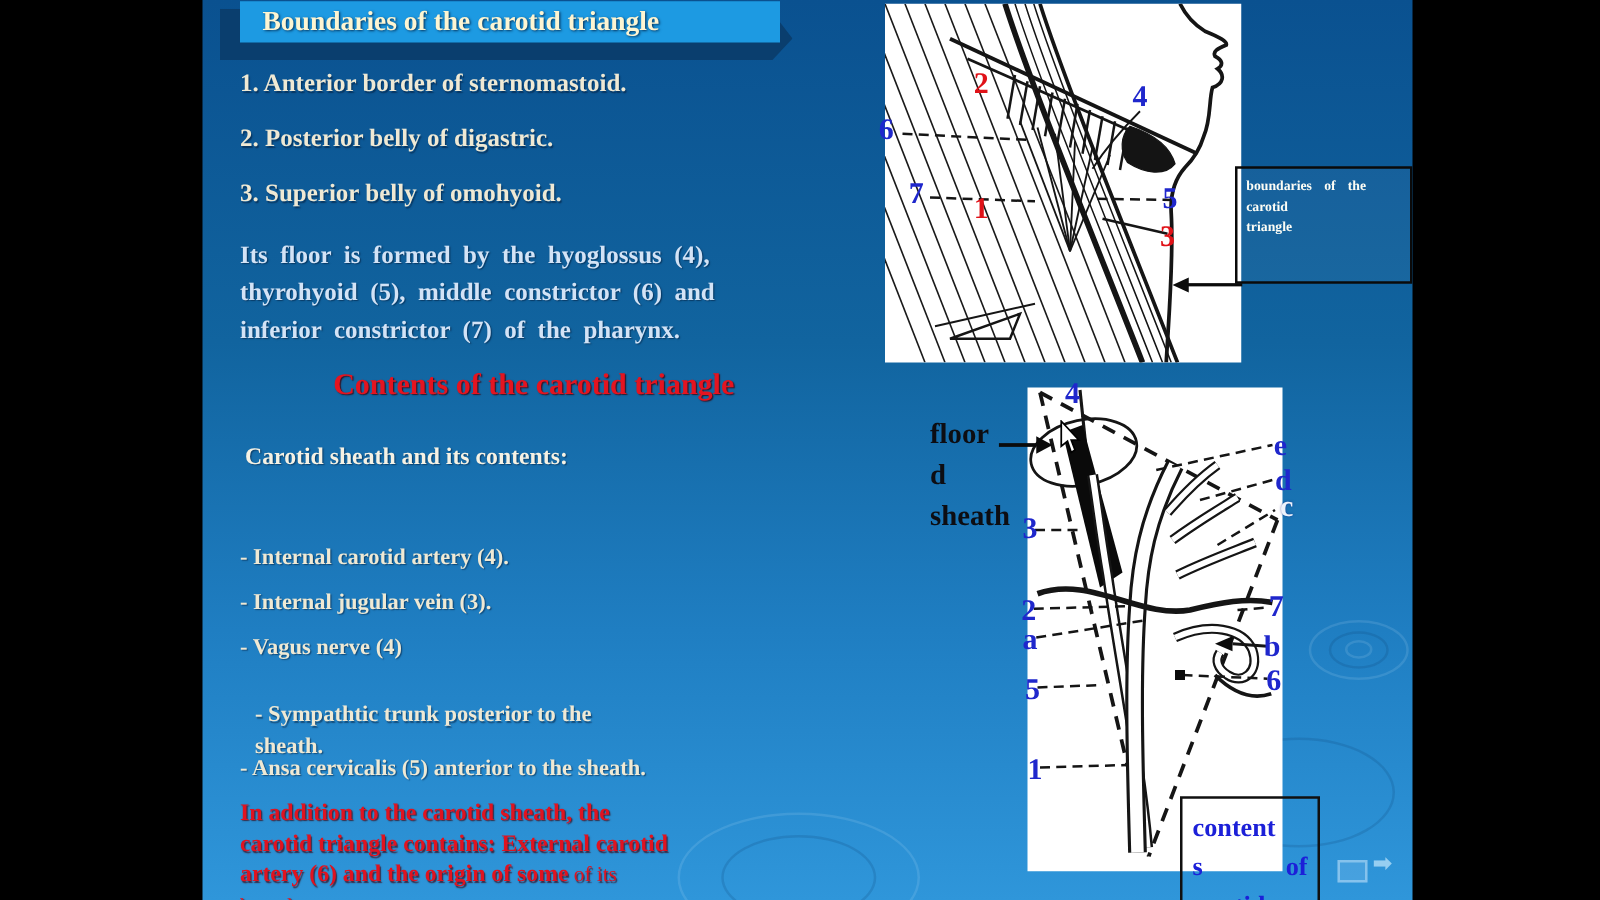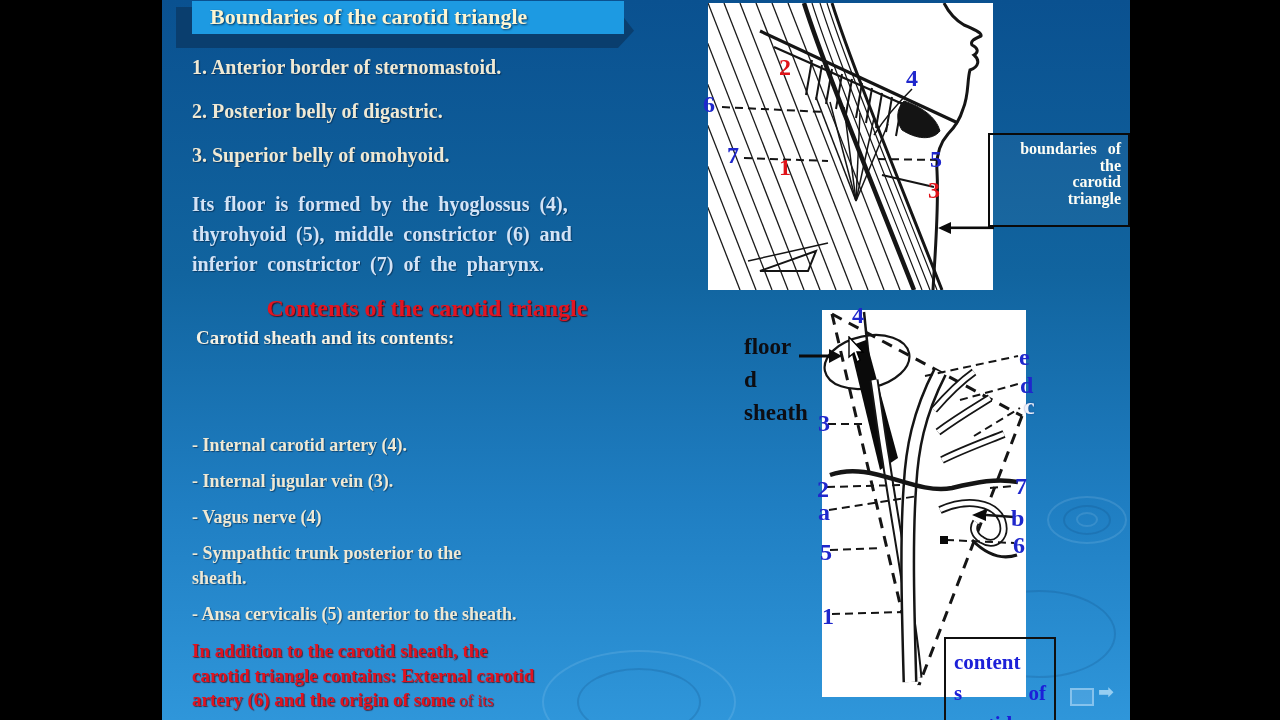--- a/index.html
+++ b/index.html
@@ -44,8 +44,8 @@
   .lbl-white{color:#eef2fb;text-shadow:0 0 2px rgba(20,20,120,0.6);}
   
   #bcallout{position:absolute;left:826px;top:133px;width:142px;height:94px;border:2px solid #0a0a0a;
-    box-sizing:border-box;color:#fdfdf5;font-weight:bold;font-size:16px;line-height:16.5px;
-    padding:6px 7px;background:rgba(255,255,255,0.04);z-index:26;text-align:right;}
+    box-sizing:border-box;color:#fdfdf5;font-weight:bold;font-size:11px;line-height:16.5px;
+    padding:6px 7px;background:rgba(255,255,255,0.04);z-index:26;}
   #bcallout .l1{word-spacing:7px;}
   #ccallout{position:absolute;left:782px;top:637px;width:112px;height:110px;border:2px solid #101010;
     box-sizing:border-box;color:#1c20d8;font-weight:bold;font-size:21px;line-height:31px;

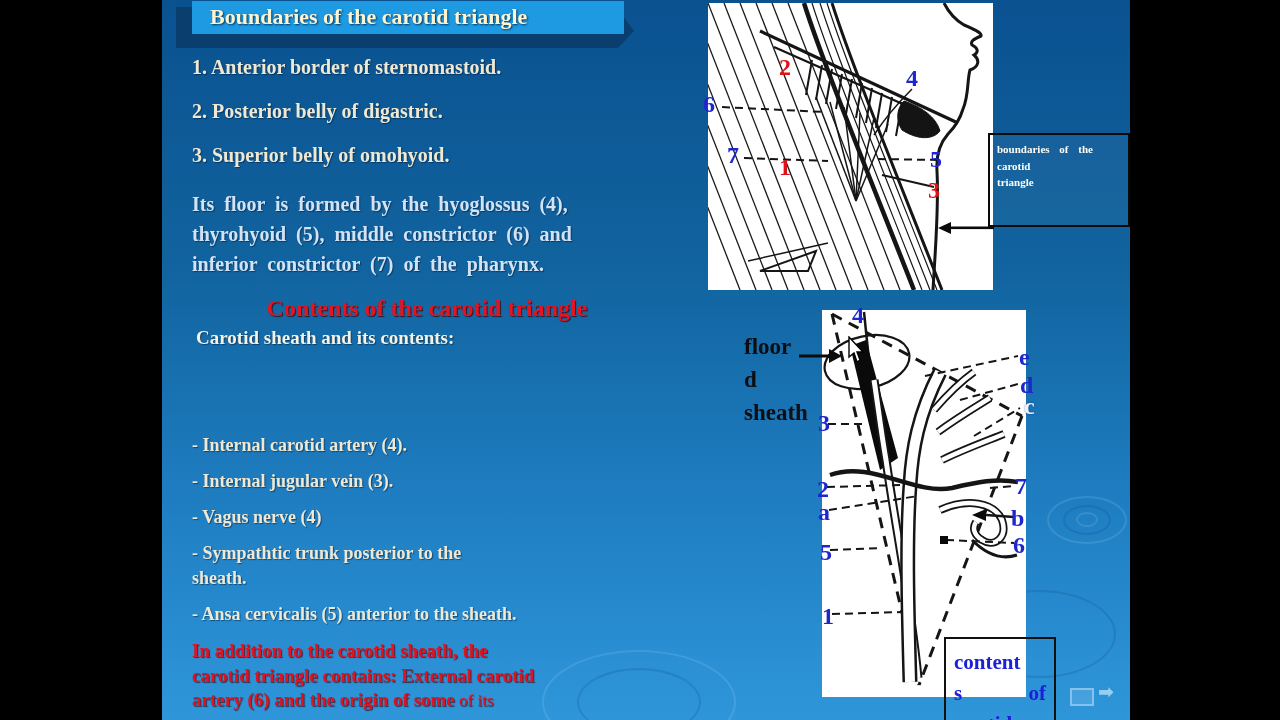--- a/index.html
+++ b/index.html
@@ -88,7 +88,7 @@
 inferior constrictor (7) of the pharynx.</div>
 
   <div class="tx redhead" style="top:295px;">Contents of the carotid triangle</div>
-  <div class="tx intro" style="top:327px;">Carotid sheath  and its contents:</div>
+  <div class="tx intro" style="top:355px;">Carotid sheath  and its contents:</div>
 
   <div class="tx sub pre" style="top:433px;">- Internal carotid artery (4).</div>
   <div class="tx sub pre" style="top:469px;">- Internal jugular vein (3).</div>

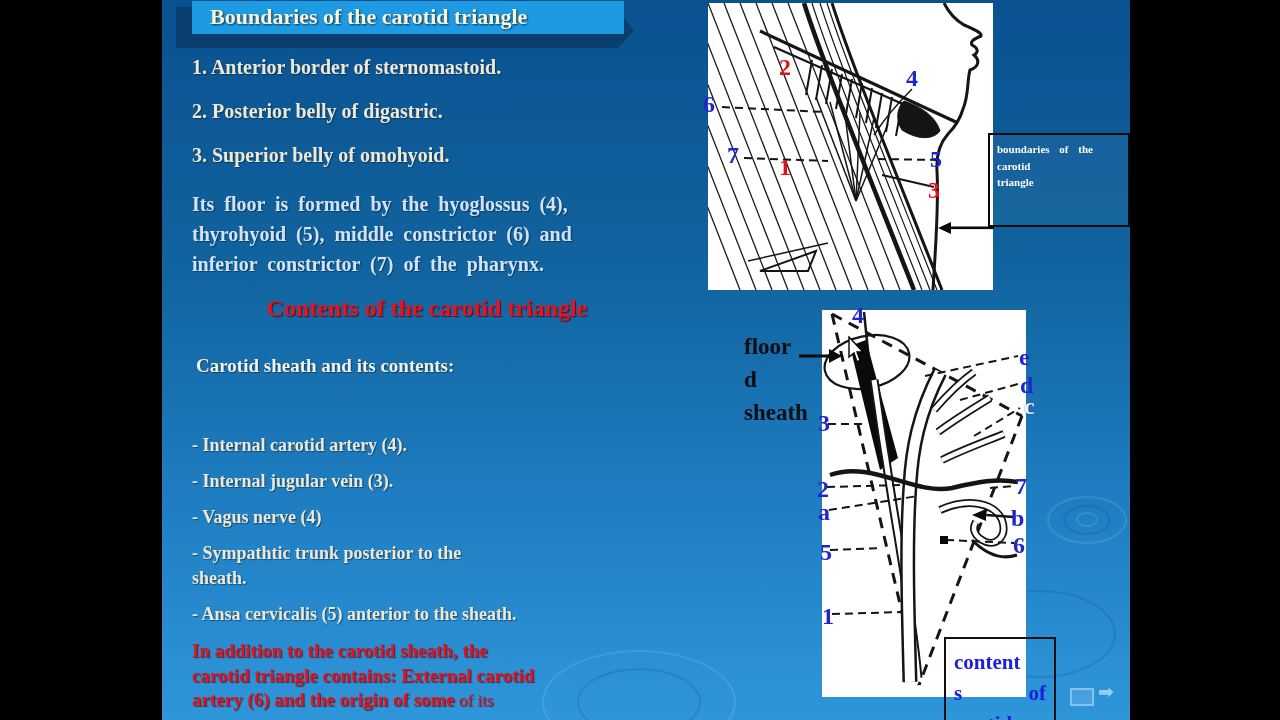--- a/index.html
+++ b/index.html
@@ -93,7 +93,7 @@
   <div class="tx sub pre" style="top:433px;">- Internal carotid artery (4).</div>
   <div class="tx sub pre" style="top:469px;">- Internal jugular vein (3).</div>
   <div class="tx sub pre" style="top:505px;">- Vagus nerve (4)</div>
-  <div class="tx sub pre" style="top:541px;">- Sympathtic trunk posterior to the
+  <div class="tx sub pre" style="top:559px;margin-left:12px;">- Sympathtic trunk posterior to the
 sheath.</div>
   <div class="tx sub pre" style="top:602px;">- Ansa cervicalis (5) anterior to the sheath.</div>
 

